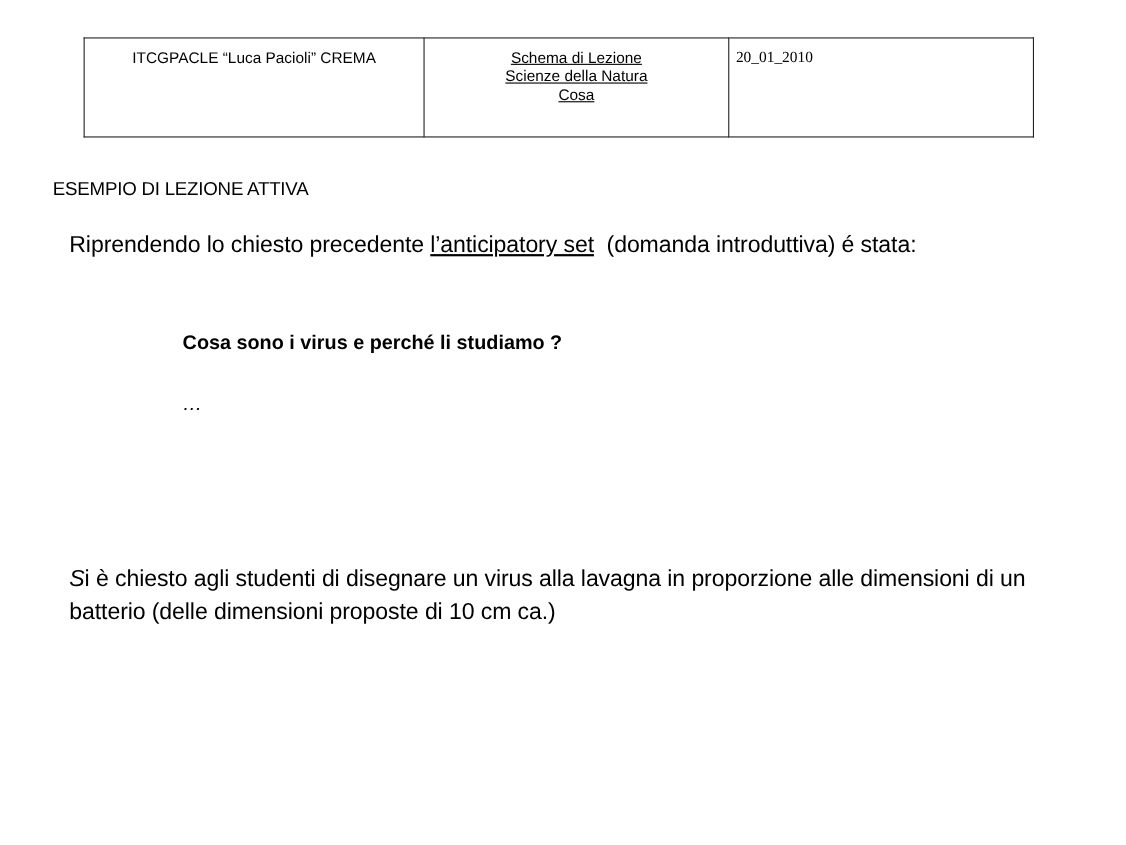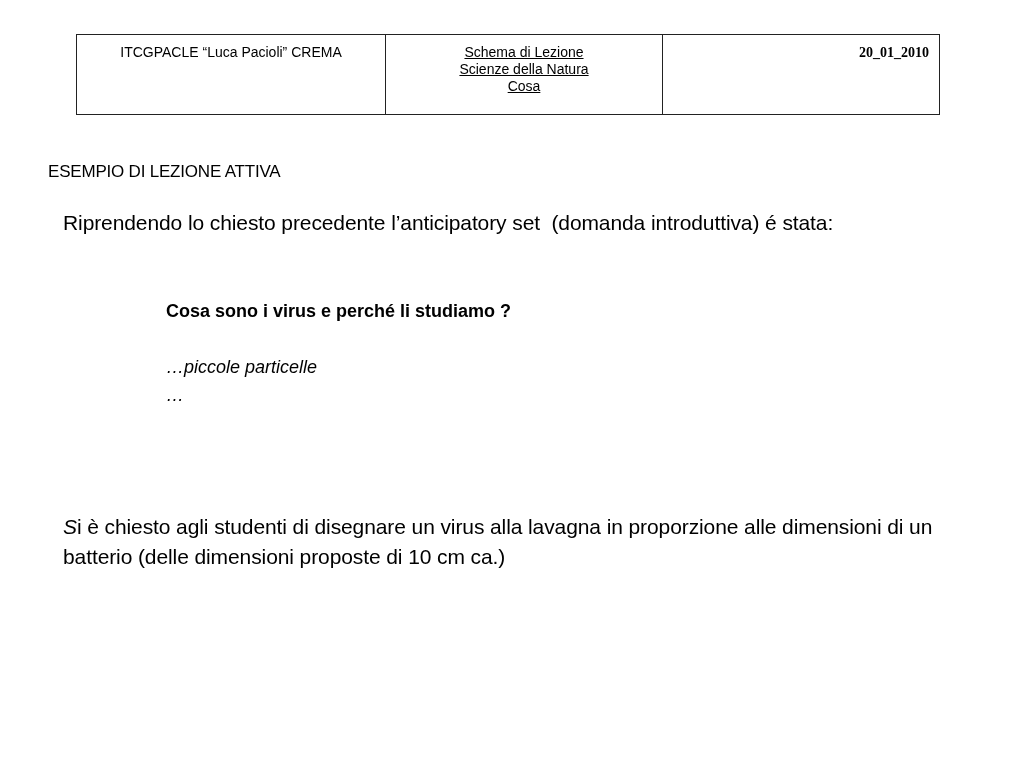--- a/index.html
+++ b/index.html
@@ -4,7 +4,7 @@
   <style>
     html, body { margin: 0; padding: 0; background: #ffffff; }
     body { width: 1024px; height: 768px; position: relative; overflow: hidden; color: #000; font-family: "Liberation Sans", sans-serif; }
-    .header-table { position: absolute; left: 76px; top: 34px; width: 864px; height: 81px; border-collapse: collapse; }
+    .header-table { position: absolute; left: 76px; top: 34px; width: 864px; height: 91px; border-collapse: collapse; }
     .header-table td { border: 1.5px solid #222; vertical-align: top; font-size: 14px; line-height: 17px; padding: 9px 6px 0 6px; }
     .c1 { width: 296px; text-align: center; }
     .c2 { width: 264px; text-align: center; text-decoration: underline; }

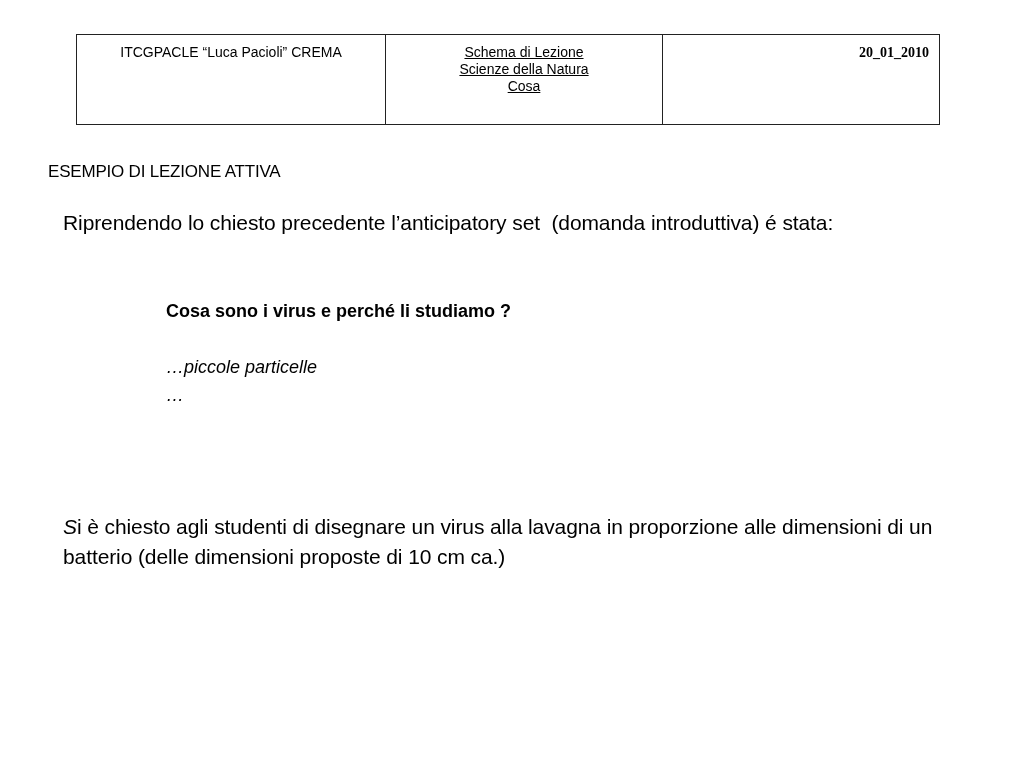--- a/index.html
+++ b/index.html
@@ -8,7 +8,7 @@
     .header-table td { border: 1.5px solid #222; vertical-align: top; font-size: 14px; line-height: 17px; padding: 9px 6px 0 6px; }
     .c1 { width: 296px; text-align: center; }
     .c2 { width: 264px; text-align: center; text-decoration: underline; }
-    .c3 { text-align: right; font-family: "Liberation Serif", serif; font-size: 14px; padding-right: 10px !important; font-weight: bold; }
+    .c3 { text-align: left; font-family: "Liberation Serif", serif; font-size: 14px; padding-right: 10px !important; }
     .sub { position: absolute; left: 48px; top: 162px; font-size: 17px; letter-spacing: -0.2px; }
     .para { position: absolute; left: 63px; font-size: 21px; line-height: 30px; letter-spacing: -0.1px; }
     .p1 { top: 208px; width: 900px; }

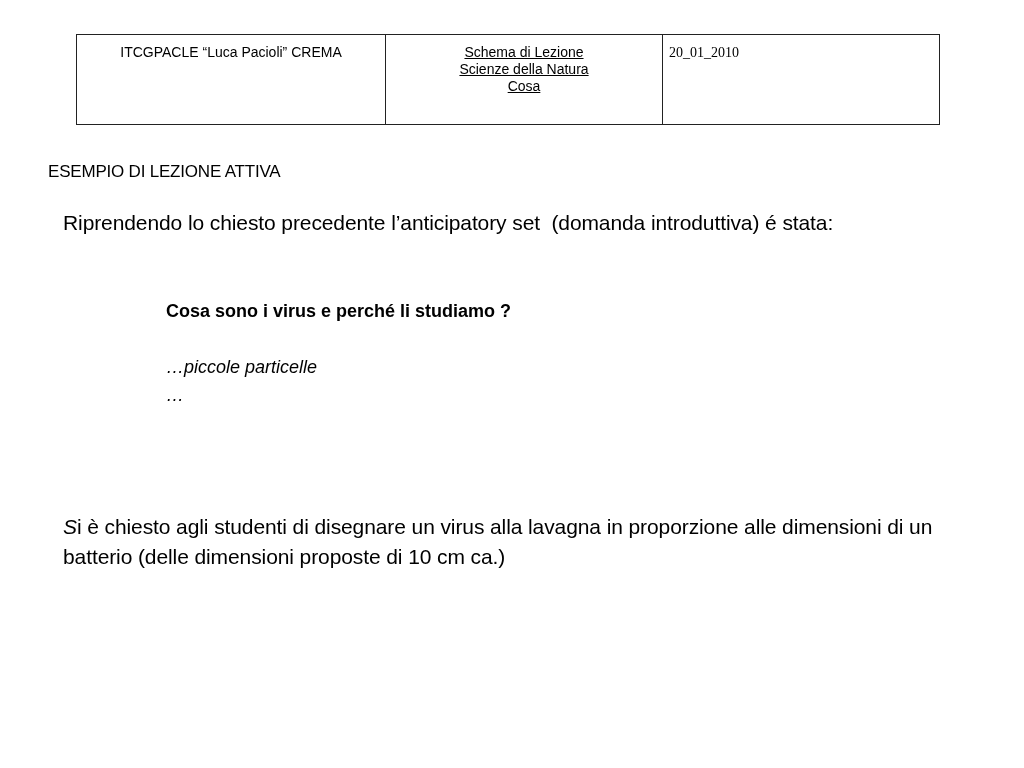--- a/index.html
+++ b/index.html
@@ -12,7 +12,7 @@
     .sub { position: absolute; left: 48px; top: 162px; font-size: 17px; letter-spacing: -0.2px; }
     .para { position: absolute; left: 63px; font-size: 21px; line-height: 30px; letter-spacing: -0.1px; }
     .p1 { top: 208px; width: 900px; }
-    .under { }
+    .under { text-decoration: underline; }
     .question { position: absolute; left: 166px; top: 301px; font-size: 18px; font-weight: bold; }
     .answers { position: absolute; left: 166px; top: 354px; font-size: 18px; font-style: italic; line-height: 27.5px; }
     .p2 { top: 512px; width: 900px; }

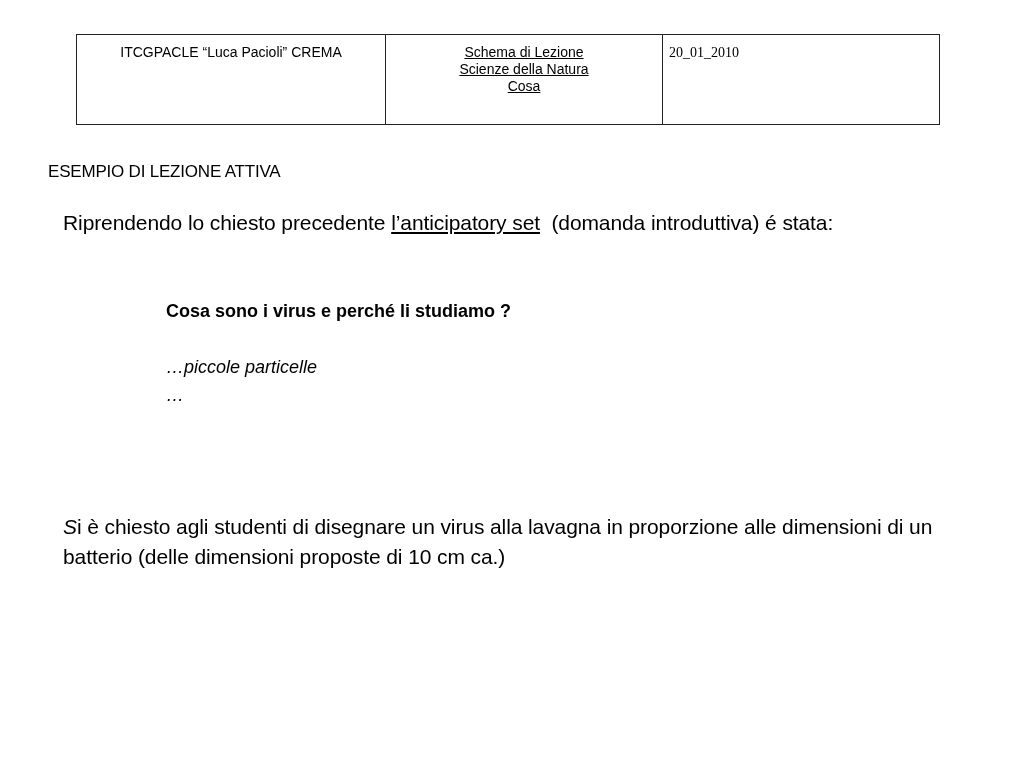--- a/index.html
+++ b/index.html
@@ -42,7 +42,6 @@
 <div class="question">Cosa sono i virus e perché li studiamo ?</div>
 
 <div class="answers">
-  <div>…piccole particelle</div>
   <div>…</div>
 </div>
 

